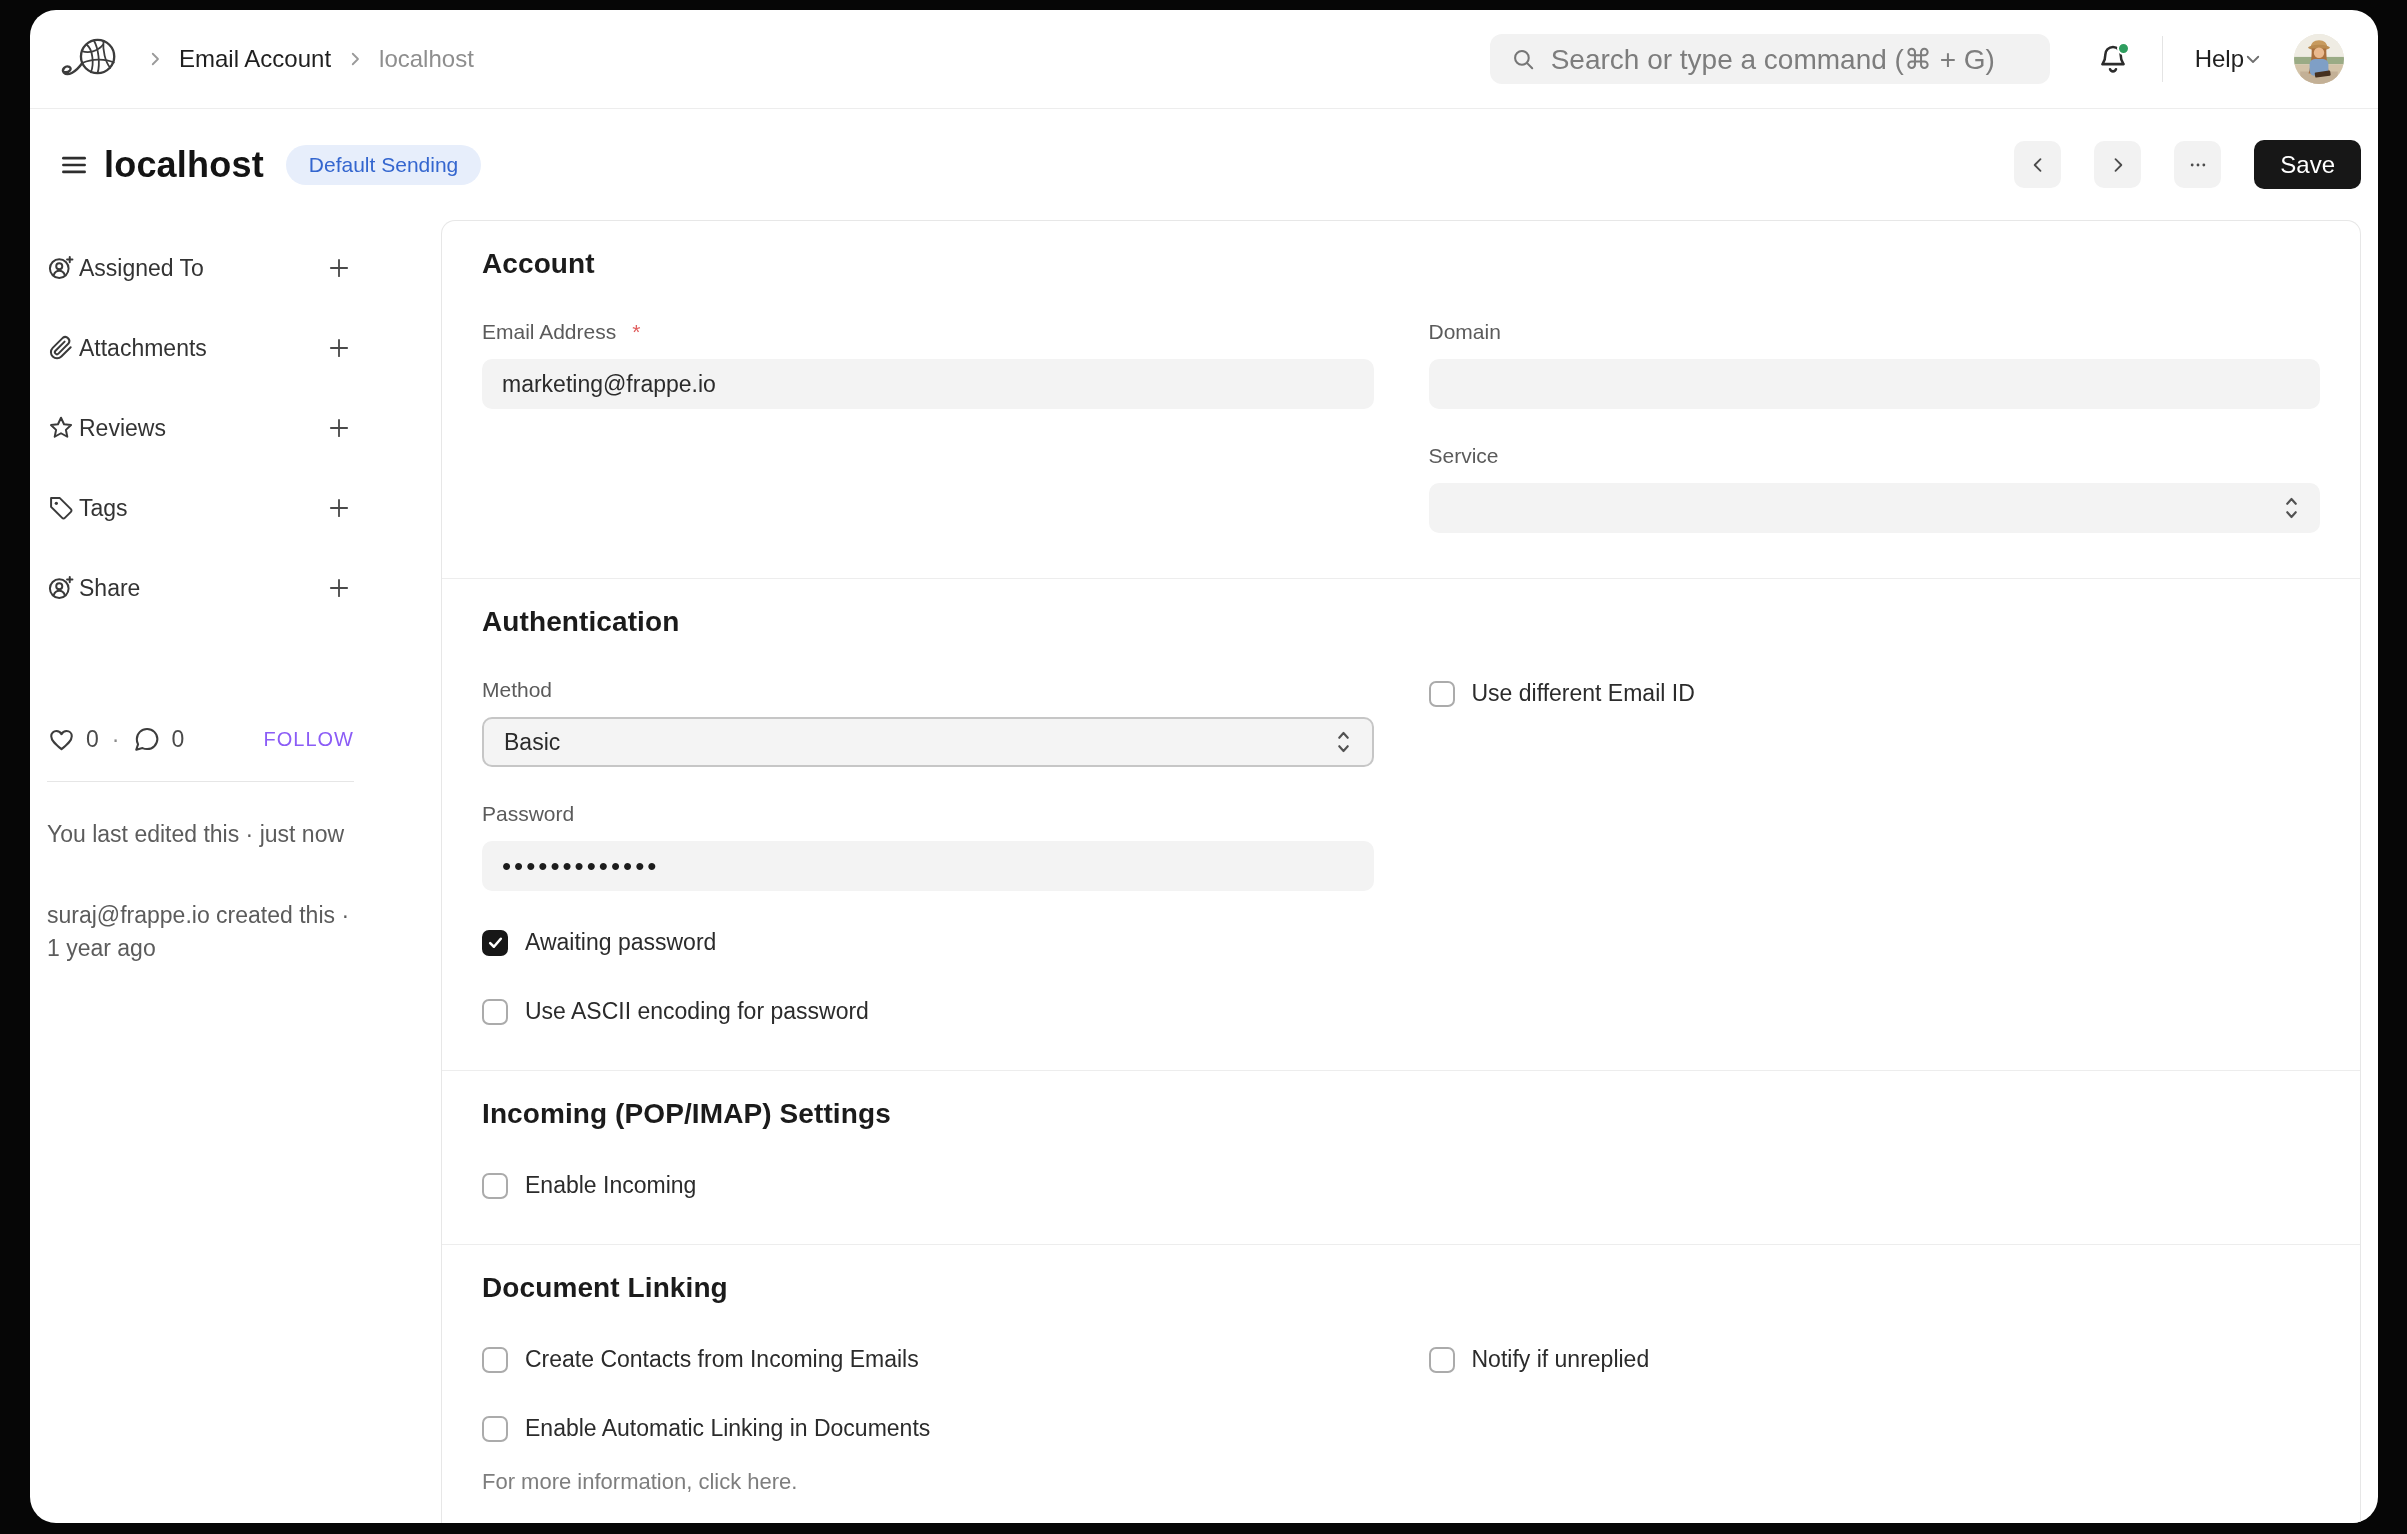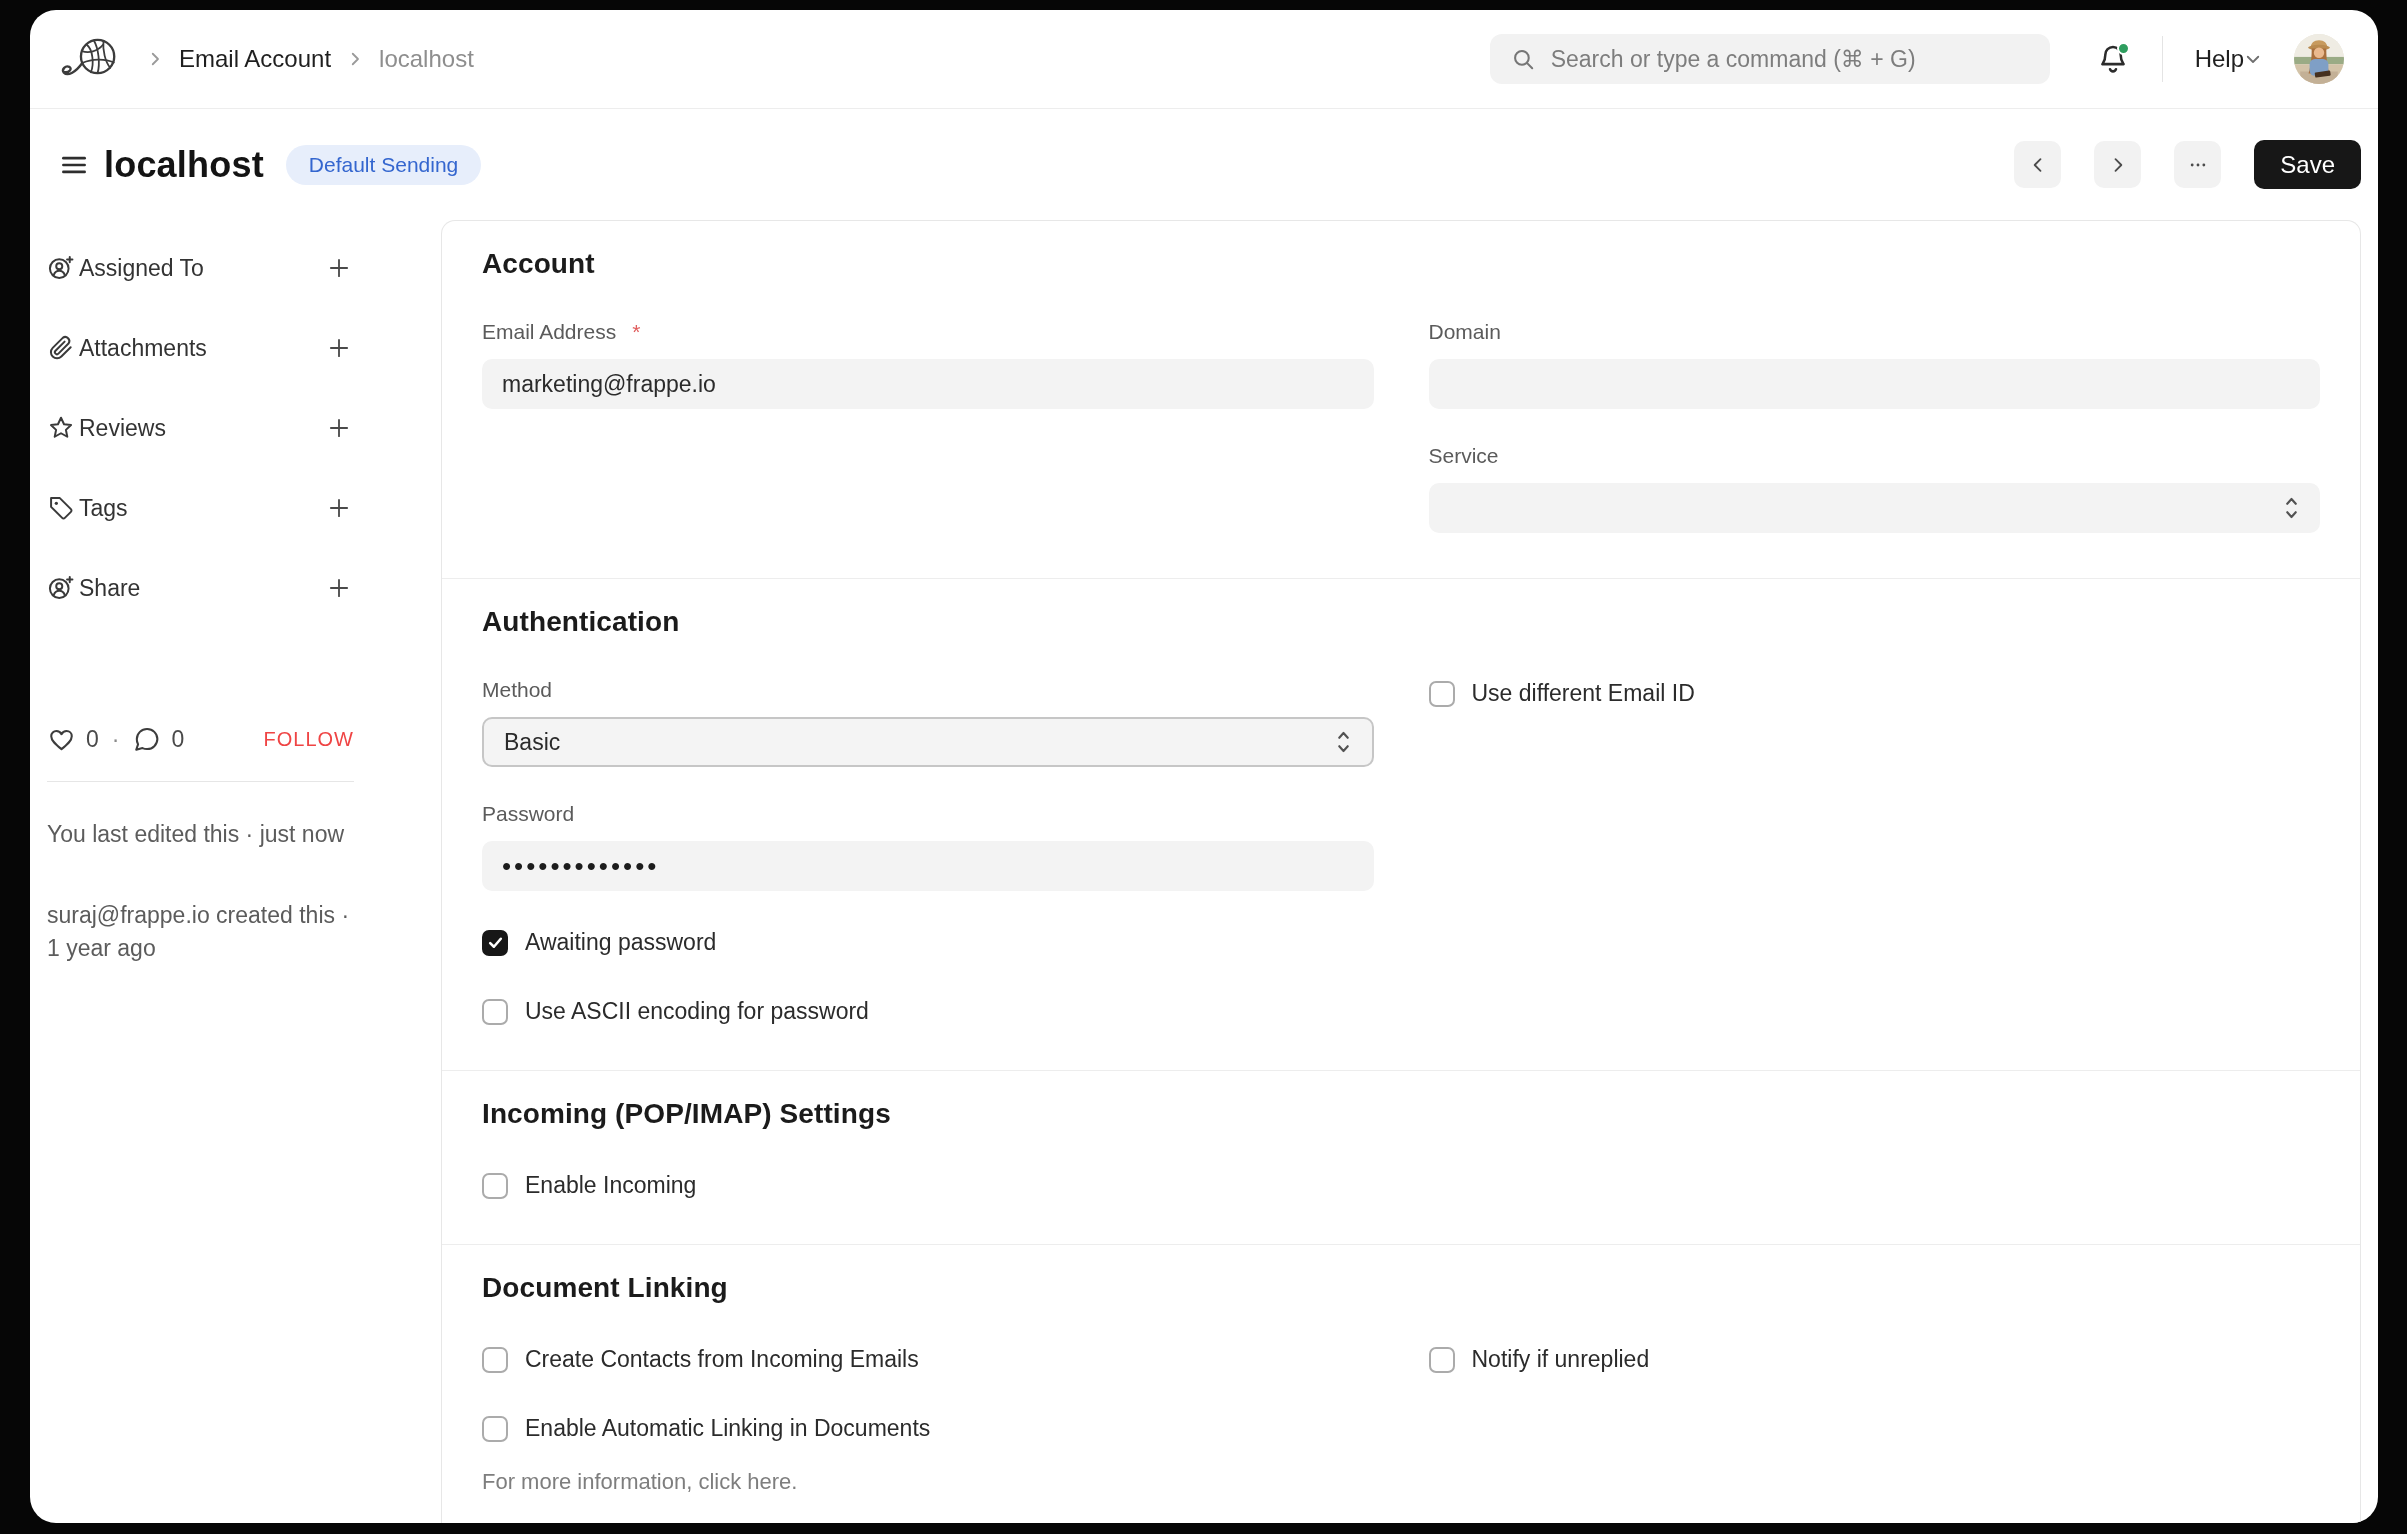--- a/index.html
+++ b/index.html
@@ -21,7 +21,7 @@
   .search { margin-left:auto; width:560px; height:50px; background:#f2f2f2; border-radius:12px;
             display:flex; align-items:center; padding:0 20px; gap:15px; }
   .search svg { width:26px; height:26px; color:#767676; flex:0 0 auto; }
-  .search-ph { font-size:23px; color:#7d7d7d; white-space:nowrap; }
+  .search-ph { font-size:28px; color:#7d7d7d; white-space:nowrap; }
   .bell-wrap { margin-left:46px; position:relative; width:34px; height:36px; color:#2c2c2c; }
   .bell-wrap svg { width:34px; height:36px; }
   .bell-dot { position:absolute; top:1px; right:0; width:13px; height:13px; border-radius:50%; background:#2f9e5f; border:2px solid #fff; }

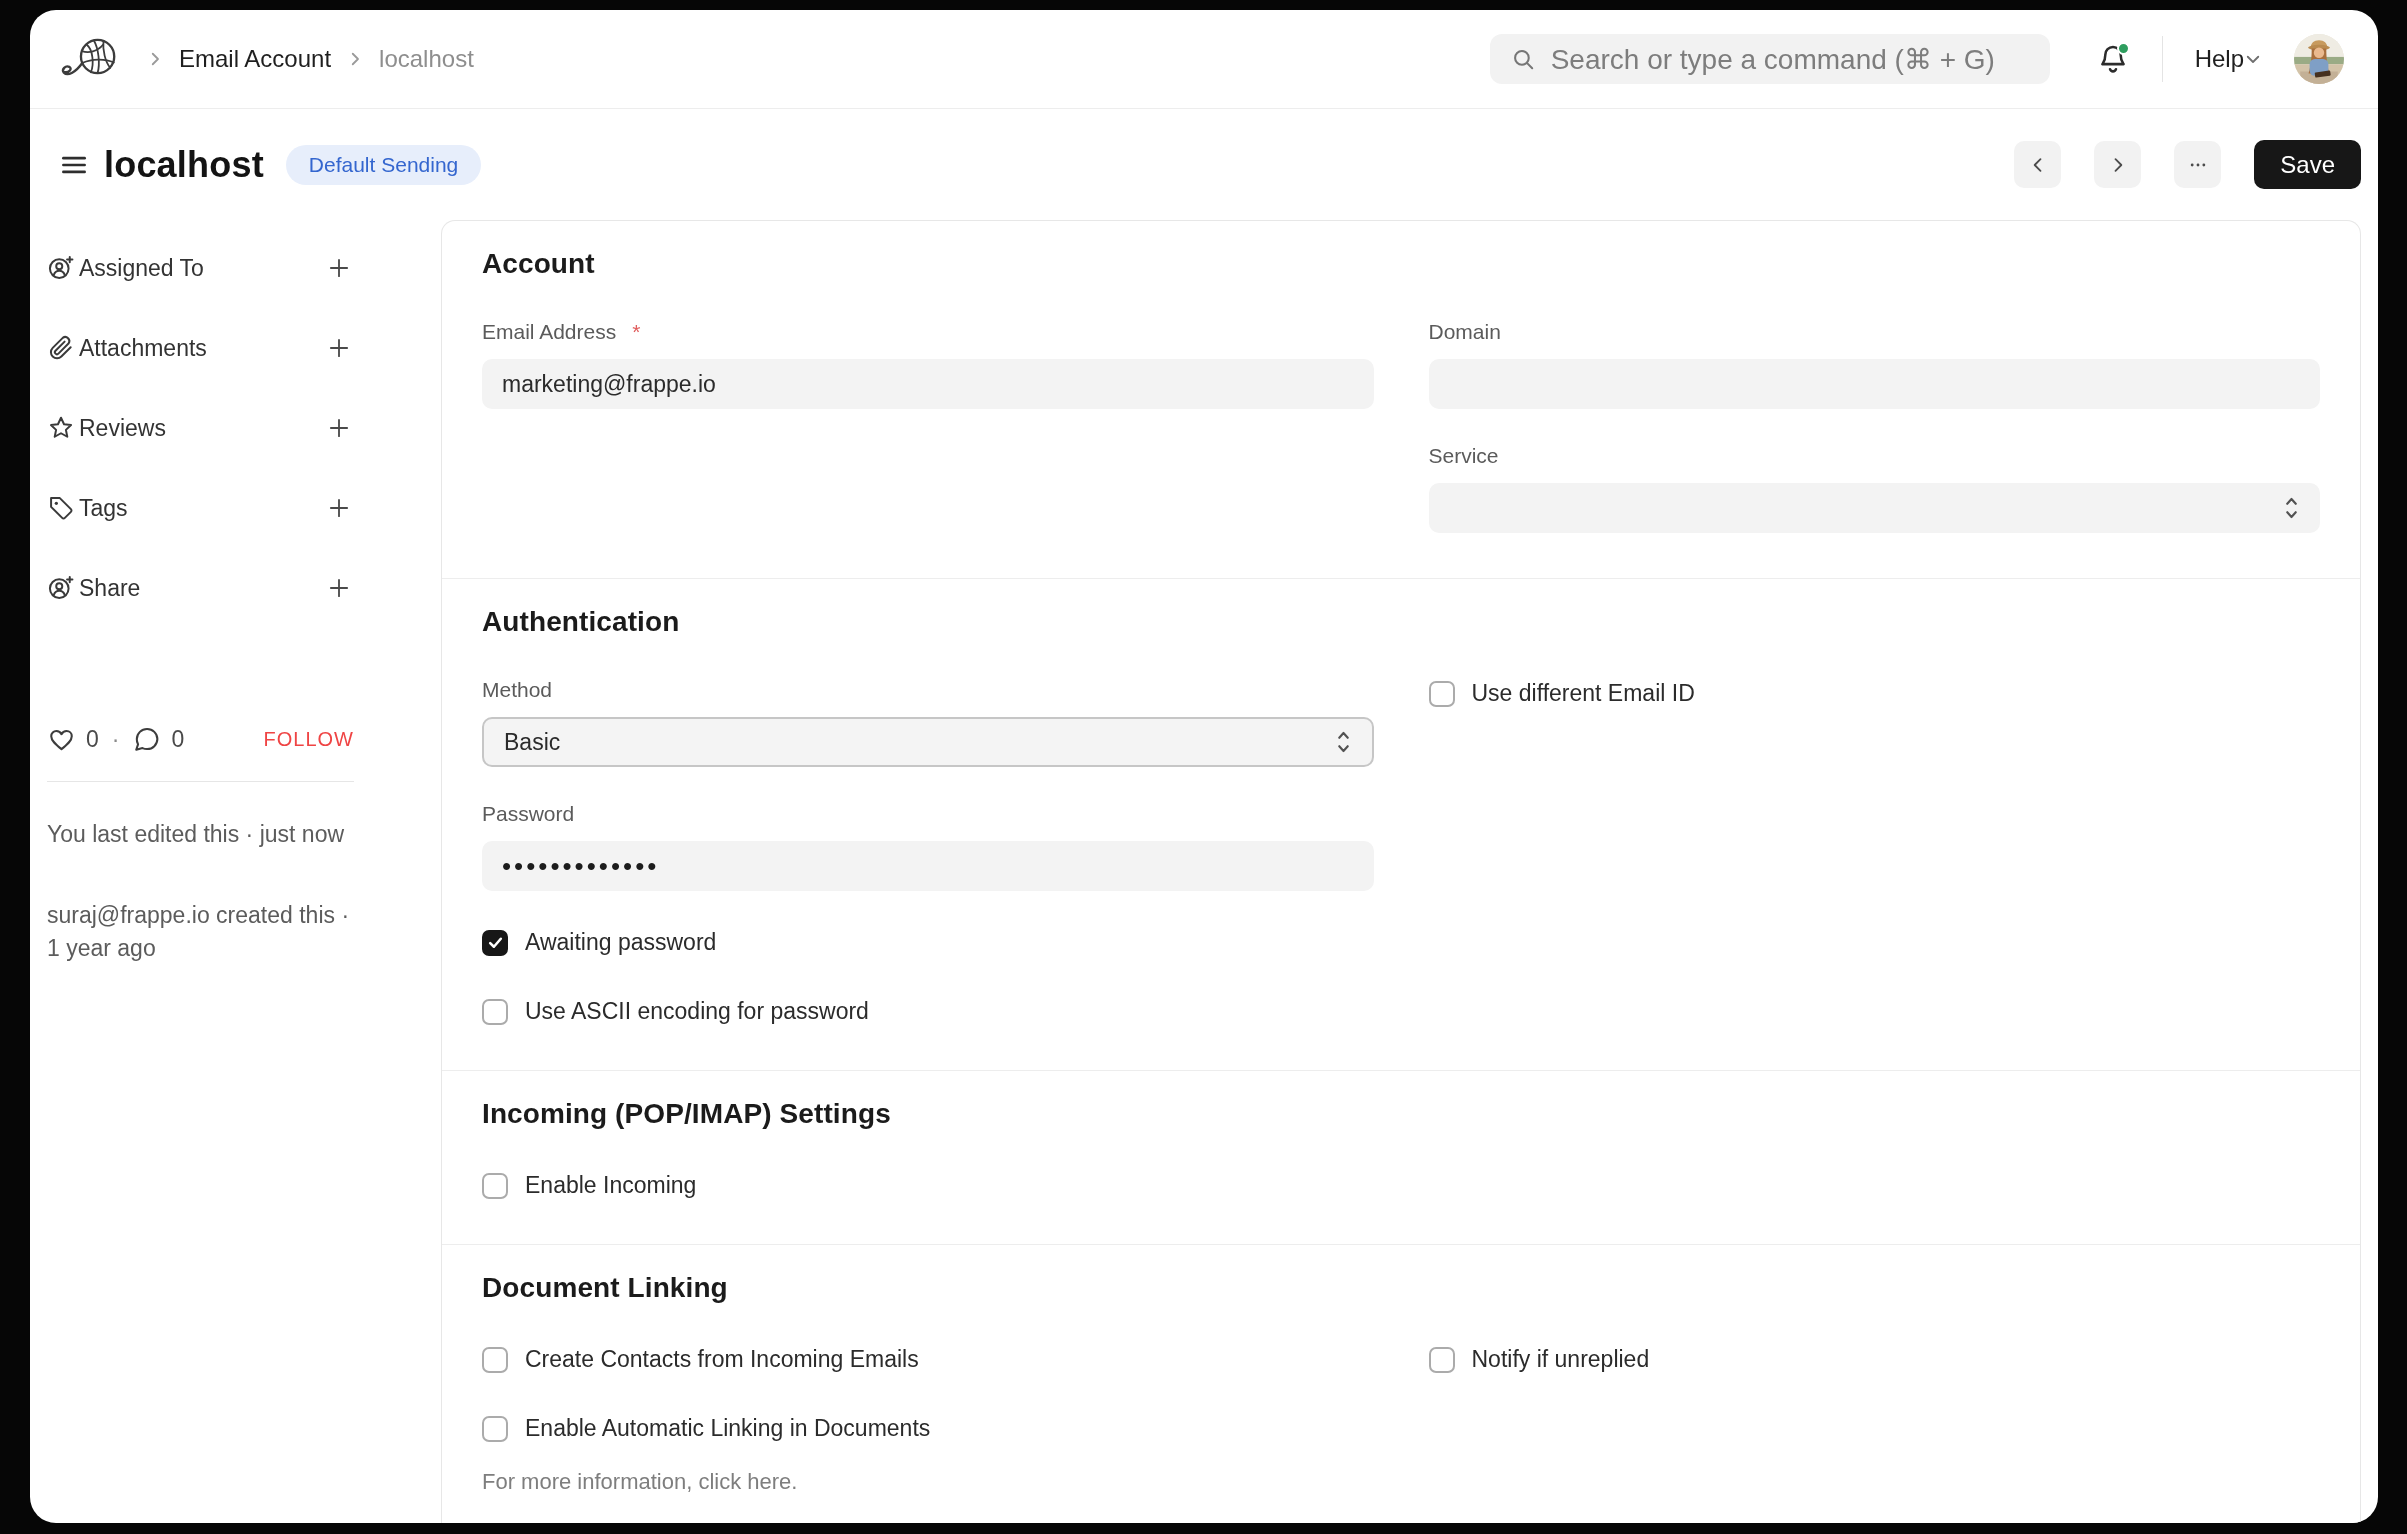--- a/index.html
+++ b/index.html
@@ -62,7 +62,7 @@
   .count { font-size:23px; color:#4a4a4a; margin-left:10px; }
   .mid-dot { color:#8a8a8a; margin:0 13px; font-size:23px; }
   .comment-group { display:flex; align-items:center; }
-  .follow { margin-left:auto; font-size:20px; letter-spacing:1px; color:#ef4444; font-weight:500; }
+  .follow { margin-left:auto; font-size:20px; letter-spacing:1px; color:#8b5cf6; font-weight:500; }
   .side-hr { margin-top:27px; border:none; border-top:1px solid #e6e6e6; }
   .side-note { margin-top:36px; font-size:23px; color:#5c5c5c; line-height:33px; }
   .side-note + .side-note { margin-top:48px; }

